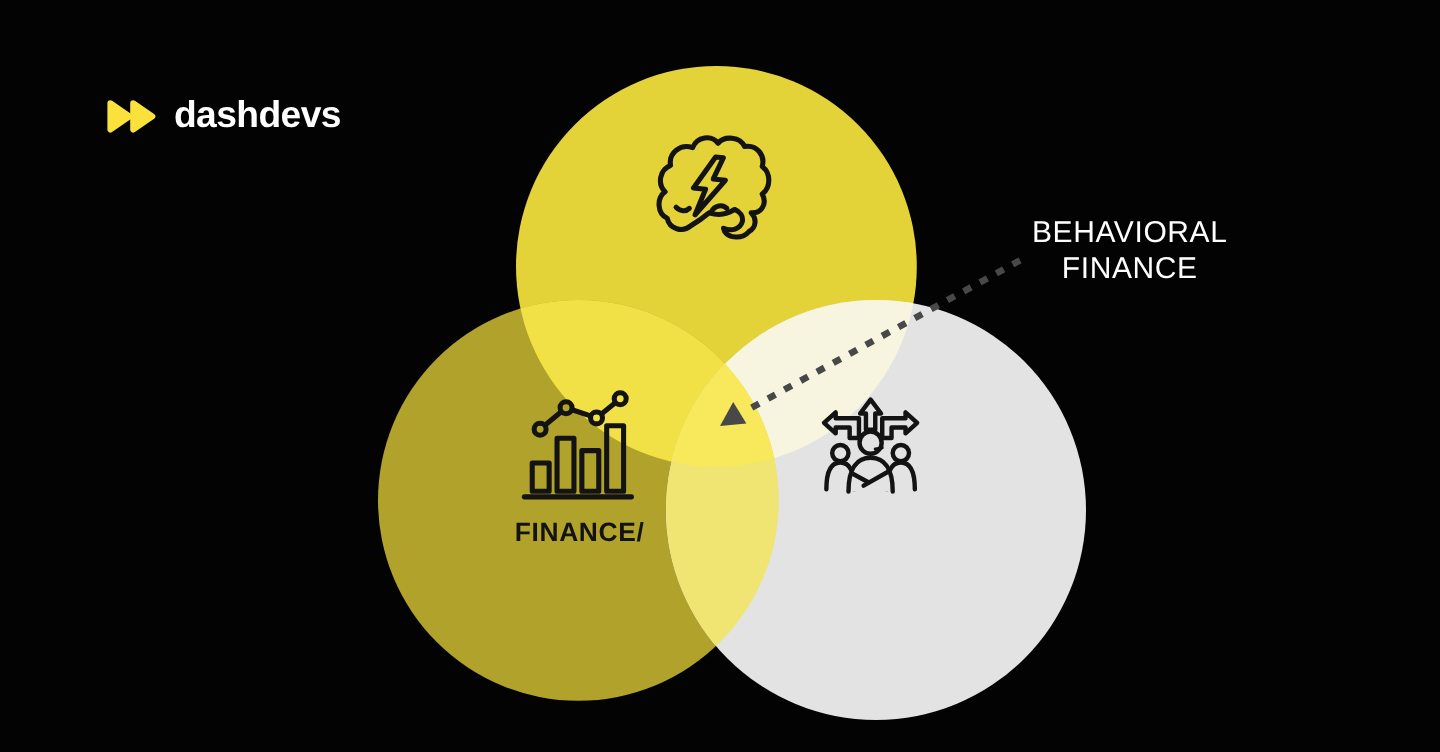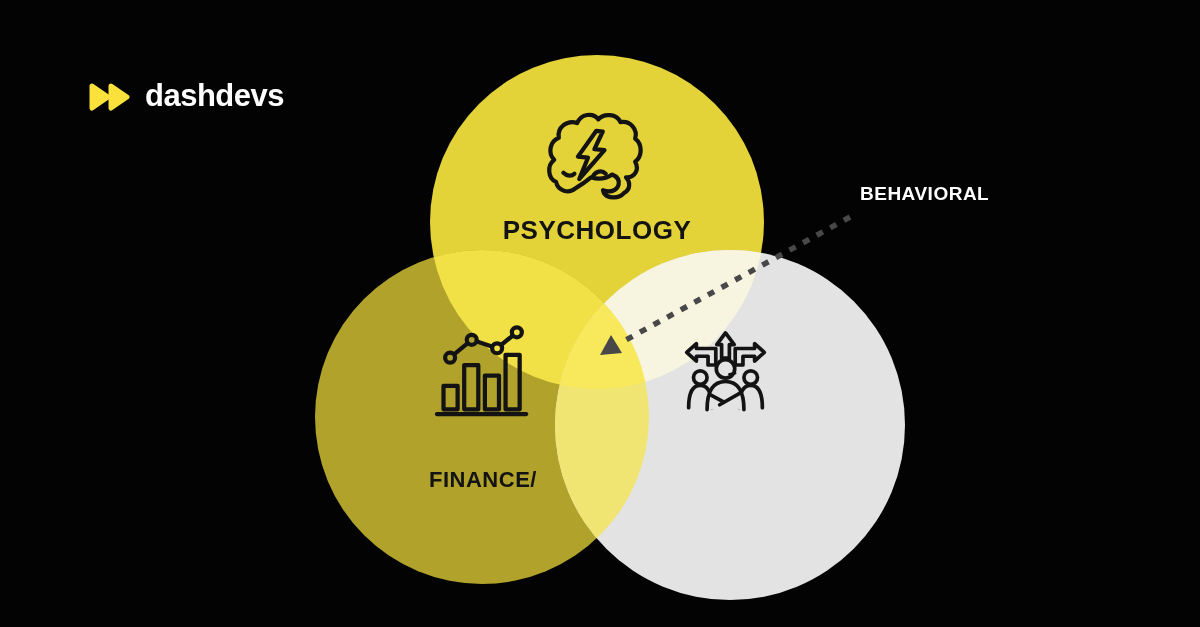--- a/index.html
+++ b/index.html
@@ -25,7 +25,7 @@
   .dec-label{left:575px;top:441px;width:300px;font-size:25px;}
   .annotation{
     position:absolute;left:860px;top:179px;
-    font-weight:700;font-size:19px;line-height:30px;
+    font-weight:400;font-size:25px;line-height:30px;
     color:#ffffff;text-align:center;letter-spacing:0.5px;
   }
   .logo{

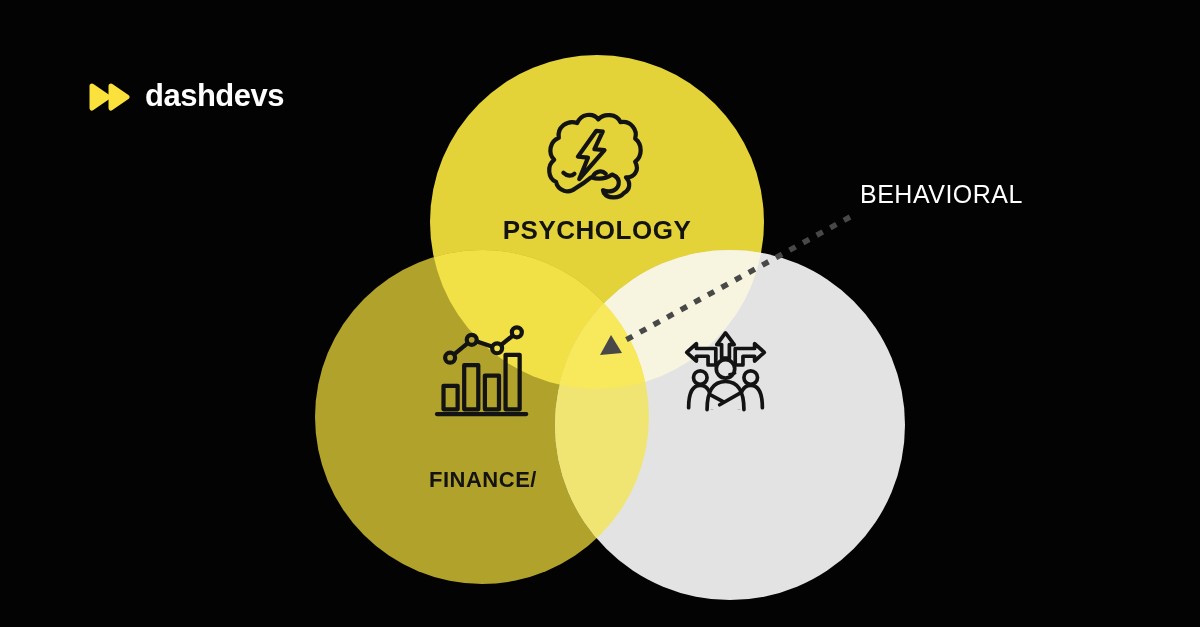--- a/index.html
+++ b/index.html
@@ -135,7 +135,6 @@
     <span class="logo-text">dashdevs</span>
   </div>
 
-  <div class="label psych-label">PSYCHOLOGY</div>
 
   <div class="label fin-label">
     <div>FINANCE/</div>

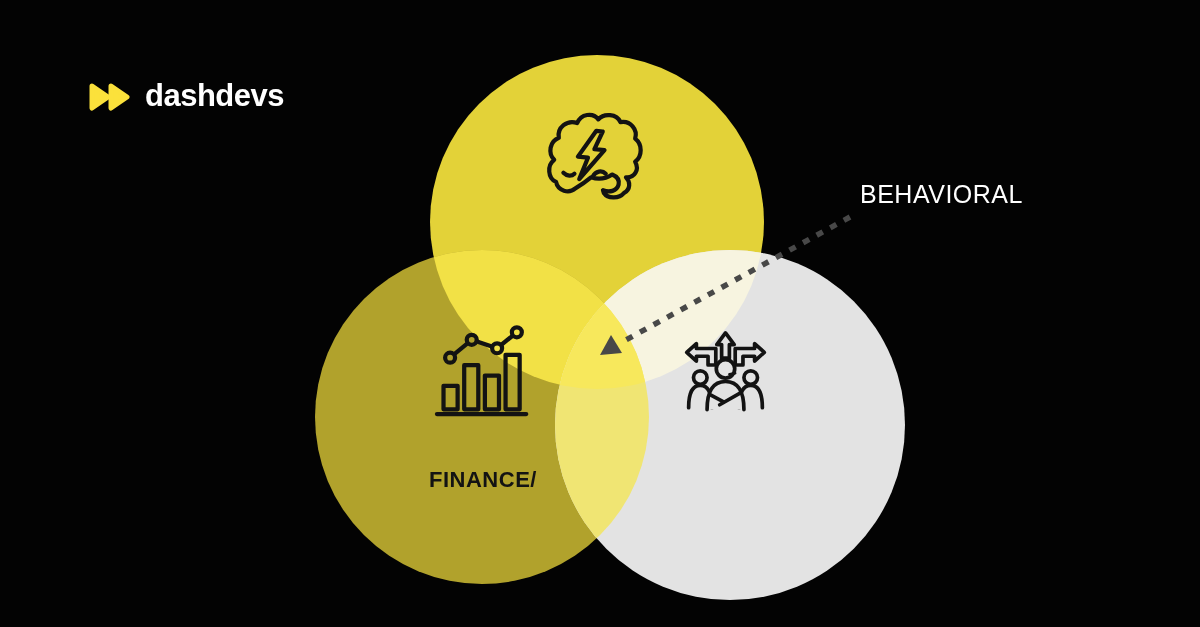--- a/index.html
+++ b/index.html
@@ -143,6 +143,7 @@
 
   <div class="annotation">
     <div>BEHAVIORAL</div>
+    <div>FINANCE</div>
   </div>
 
 </div>

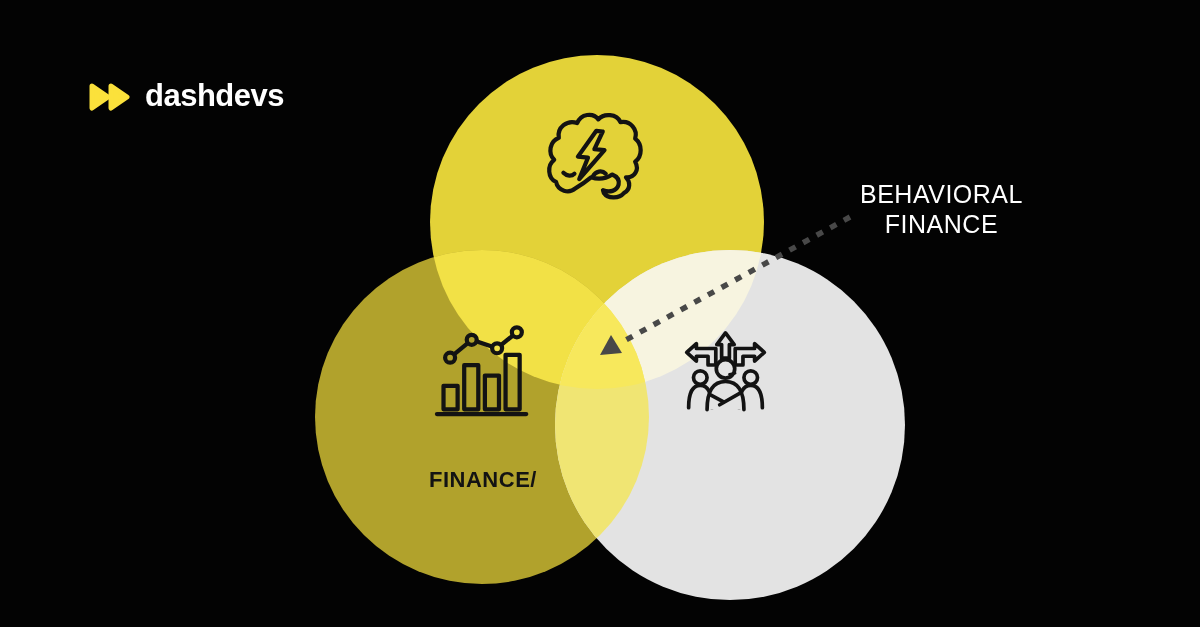--- a/index.html
+++ b/index.html
@@ -21,7 +21,7 @@
     white-space:nowrap;
   }
   .psych-label{left:447px;top:215px;width:300px;font-size:26px;}
-  .fin-label{left:333px;top:432px;width:300px;font-size:22px;line-height:23px;margin-top:36px;}
+  .fin-label{left:333px;top:432px;width:300px;font-size:22px;line-height:23px;}
   .dec-label{left:575px;top:441px;width:300px;font-size:25px;}
   .annotation{
     position:absolute;left:860px;top:179px;

